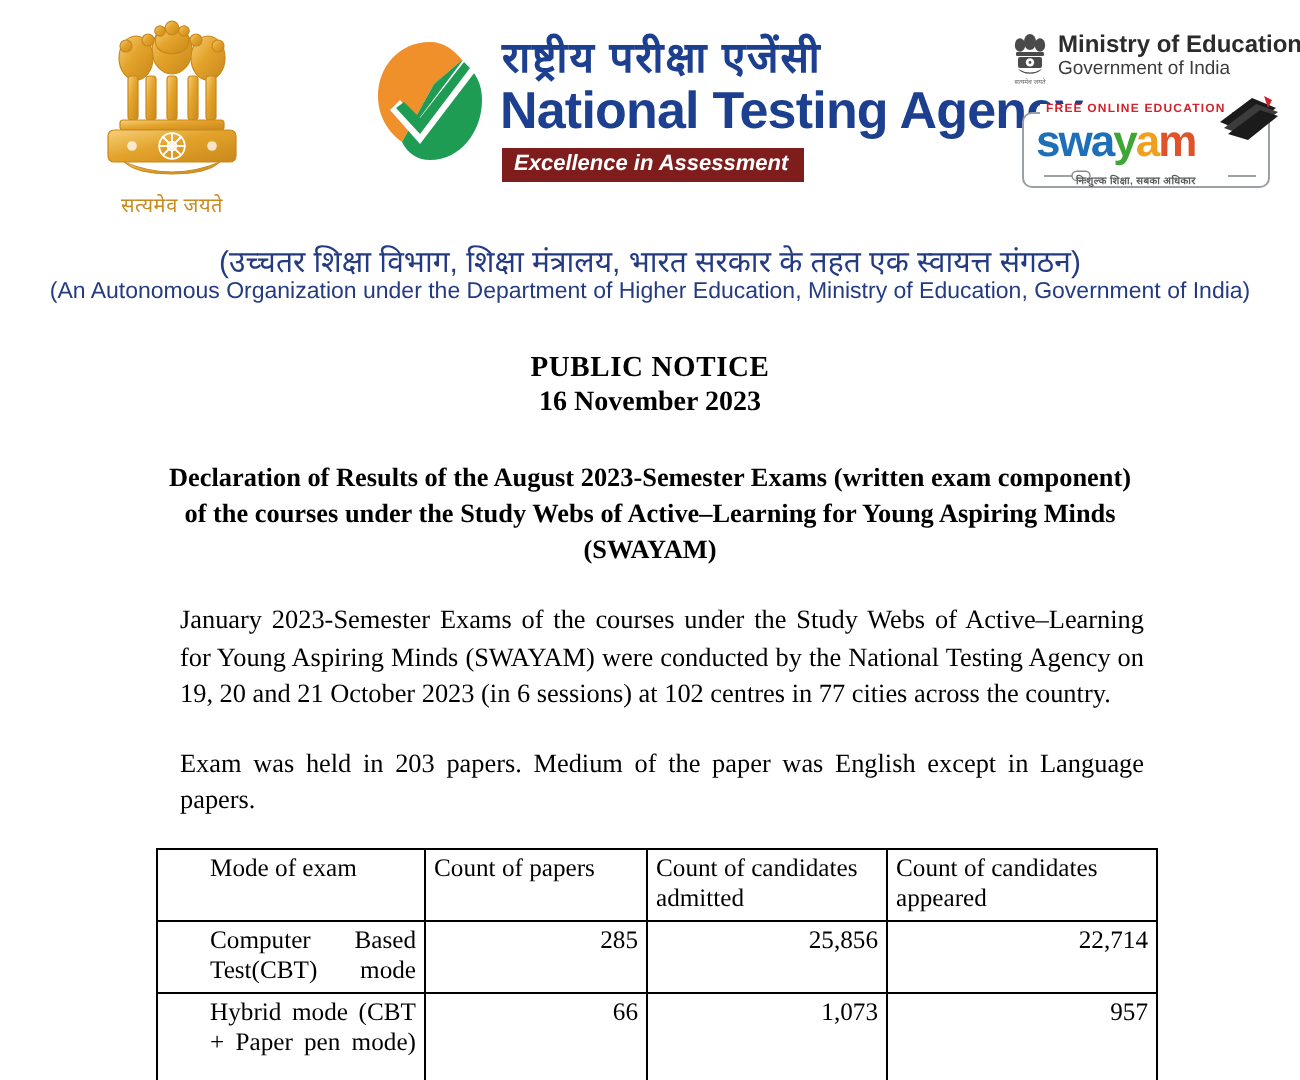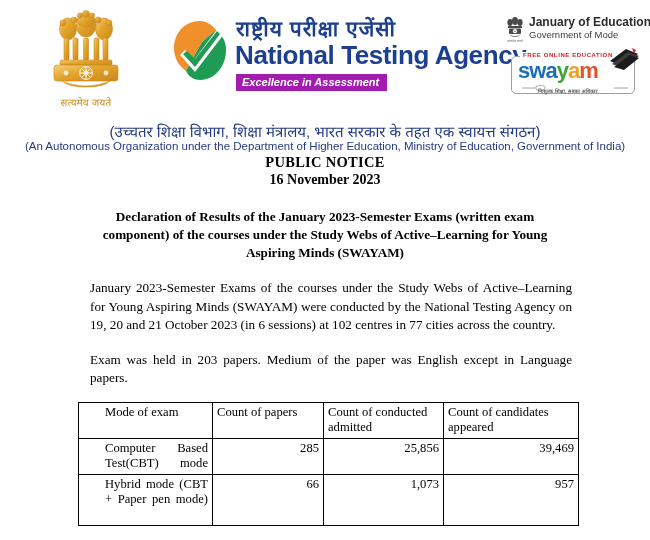--- a/index.html
+++ b/index.html
@@ -43,7 +43,7 @@
   
   .nta-wrap {
     position: absolute;
-    left: 172px;
+    left: 187px;
     top: 14px;
     width: 310px;
     height: 92px;

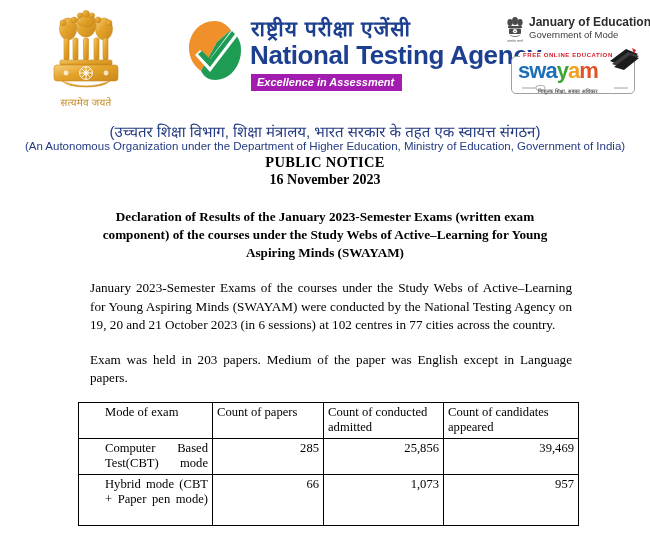--- a/index.html
+++ b/index.html
@@ -361,7 +361,7 @@
       </g>
       <text x="10" y="26" font-size="3.2" text-anchor="middle" fill="#6a6a6a" font-family="Liberation Sans, sans-serif">सत्यमेव जयते</text>
     </svg>
-    <div class="moe-title">January of Education</div>
+    <div class="moe-title">Ministry of Education</div>
     <div class="moe-sub">Government of Mode</div>
   </div>
 

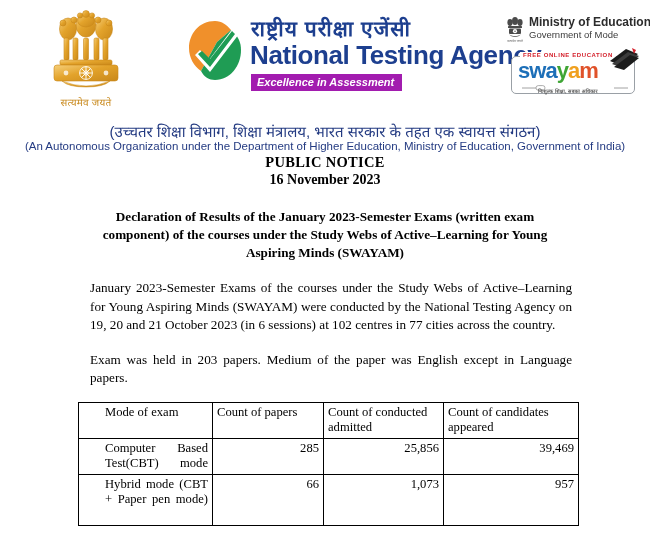--- a/index.html
+++ b/index.html
@@ -362,7 +362,7 @@
       <text x="10" y="26" font-size="3.2" text-anchor="middle" fill="#6a6a6a" font-family="Liberation Sans, sans-serif">सत्यमेव जयते</text>
     </svg>
     <div class="moe-title">Ministry of Education</div>
-    <div class="moe-sub">Government of Mode</div>
+    <div class="moe-sub">Government of India</div>
   </div>
 
   <div class="swayam-wrap">

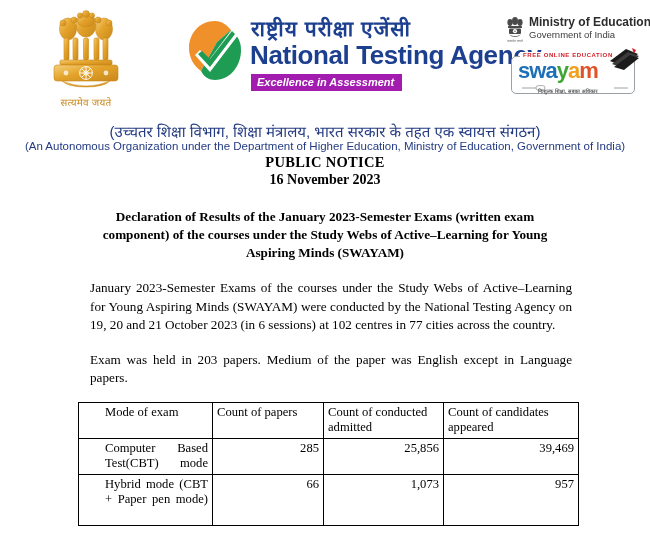--- a/index.html
+++ b/index.html
@@ -81,7 +81,7 @@
     position: absolute;
     left: 64px;
     top: 60px;
-    background: #a21caf;
+    background: #7f1d1d;
     color: #ffffff;
     font-family: "Liberation Sans", sans-serif;
     font-size: 11px;

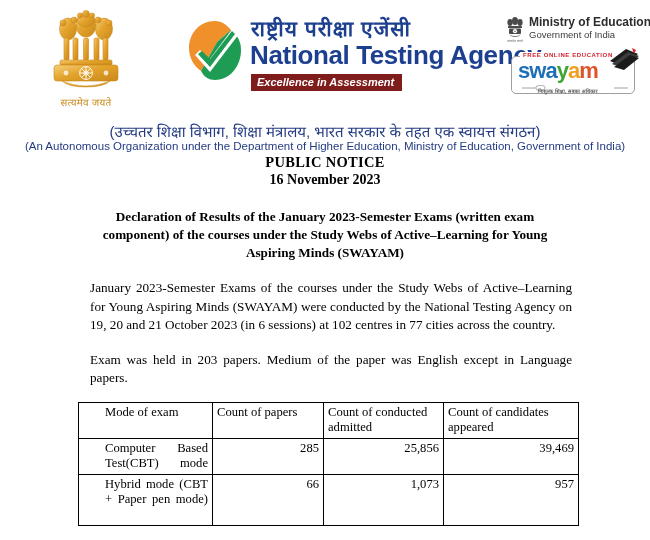--- a/index.html
+++ b/index.html
@@ -206,6 +206,7 @@
     font-weight: 700;
     font-size: 14.5px;
     letter-spacing: .3px;
+    margin-top: 22px;
   }
   .notice-date {
     text-align: center;

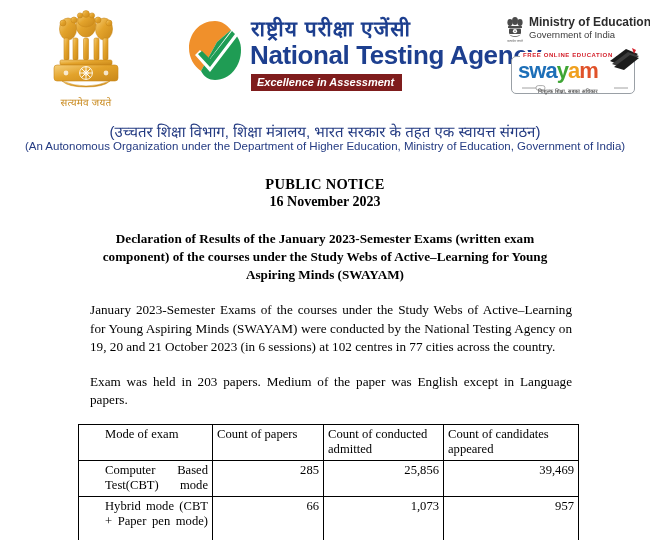--- a/index.html
+++ b/index.html
@@ -399,7 +399,7 @@
   <div class="notice-title">PUBLIC NOTICE</div>
   <div class="notice-date">16 November 2023</div>
 
-  <div class="declaration">Declaration of Results of the January 2023-Semester Exams (written exam component) of the courses under the Study Webs of Active–Learning for Young Aspiring Minds (SWAYAM)</div>
+  <div class="declaration">Declaration of Results of the August 2023-Semester Exams (written exam component) of the courses under the Study Webs of Active–Learning for Young Aspiring Minds (SWAYAM)</div>
 
   <div class="para">January 2023-Semester Exams of the courses under the Study Webs of Active–Learning for Young Aspiring Minds (SWAYAM) were conducted by the National Testing Agency on 19, 20 and 21 October 2023 (in 6 sessions) at 102 centres in 77 cities across the country.</div>
 

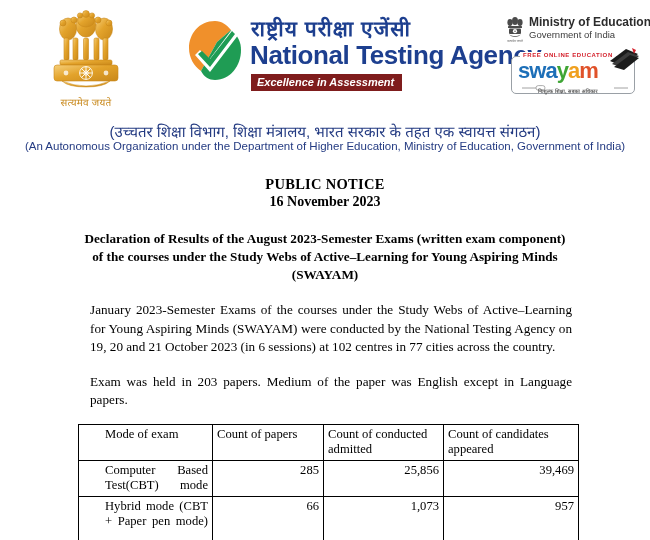--- a/index.html
+++ b/index.html
@@ -417,7 +417,7 @@
       <tr>
         <th class="first-col plain">Mode of exam</th>
         <th class="plain">Count of papers</th>
-        <th>Count of conducted admitted</th>
+        <th>Count of candidates admitted</th>
         <th>Count of candidates appeared</th>
       </tr>
     </thead>

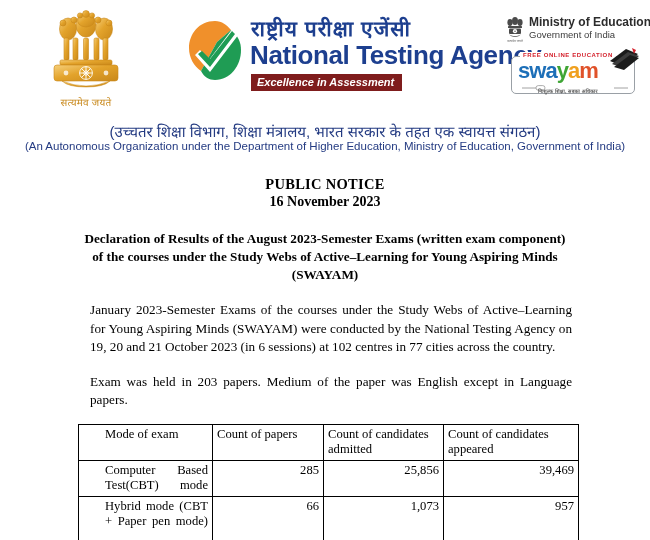--- a/index.html
+++ b/index.html
@@ -426,7 +426,7 @@
         <td class="label-cell">Computer Based Test(CBT) mode</td>
         <td class="num">285</td>
         <td class="num">25,856</td>
-        <td class="num">39,469</td>
+        <td class="num">22,714</td>
       </tr>
       <tr class="row-hybrid">
         <td class="label-cell">Hybrid mode (CBT + Paper pen mode)</td>

